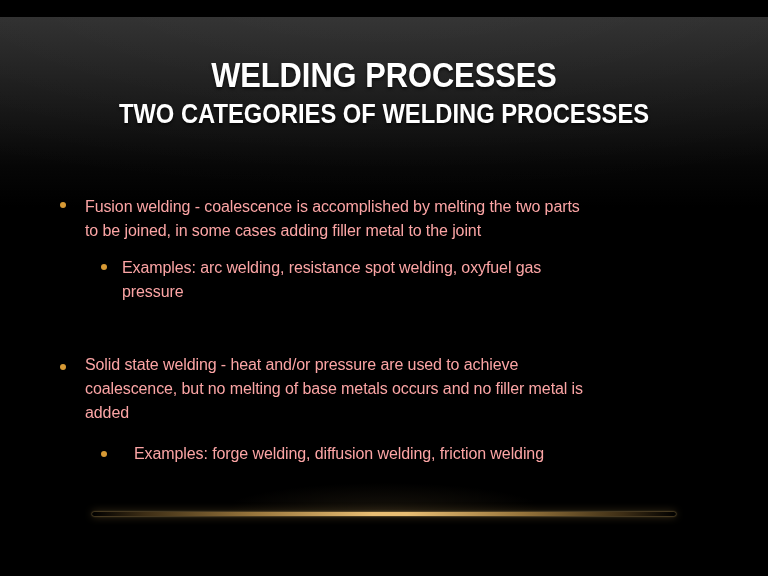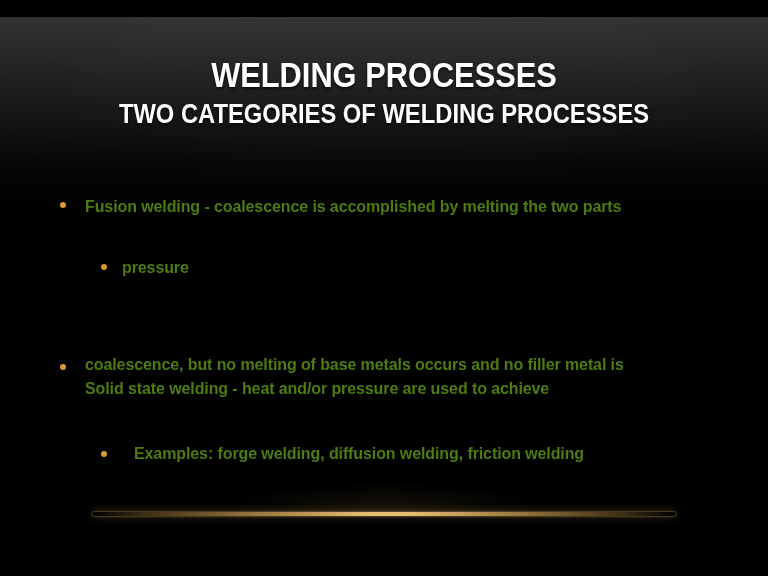--- a/index.html
+++ b/index.html
@@ -56,9 +56,9 @@
   }
   .bullet-block {
     position: absolute;
-    color: #4d7c0f;
+    color: #fca5a5;
     font-size: 16px;
-    font-weight: bold;
+    font-weight: normal;
     line-height: 24px;
     letter-spacing: -0.1px;
   }

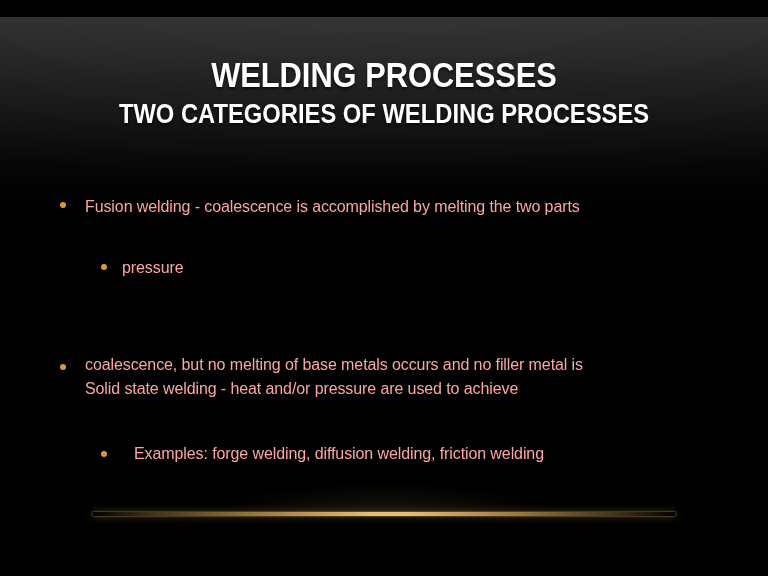--- a/index.html
+++ b/index.html
@@ -121,6 +121,7 @@
   <span class="dot dot-l1-1"></span>
   <div class="bullet-block block-1">
     <span class="line">Fusion welding - coalescence is accomplished by melting the two parts</span>
+    <span class="line">to be joined, in some cases adding filler metal to the joint</span>
   </div>
 
   <span class="dot dot-l2-1"></span>

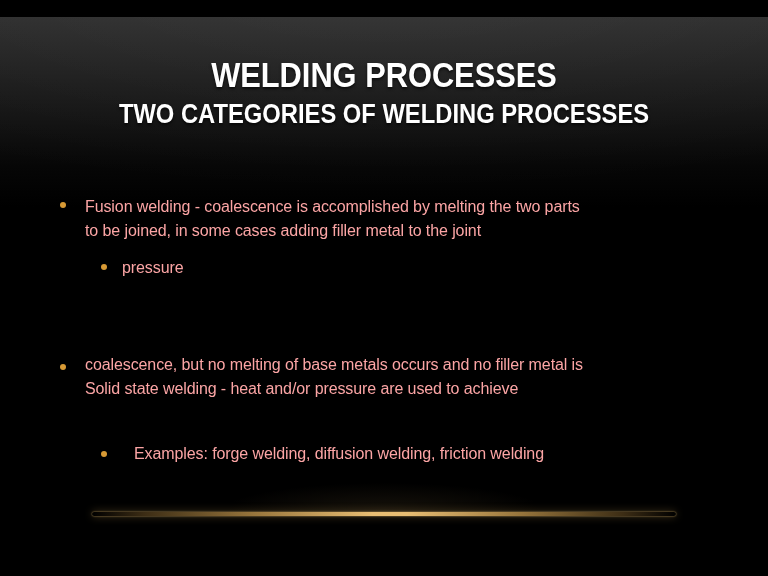--- a/index.html
+++ b/index.html
@@ -126,6 +126,7 @@
 
   <span class="dot dot-l2-1"></span>
   <div class="bullet-block block-2">
+    <span class="line">Examples: arc welding, resistance spot welding, oxyfuel gas</span>
     <span class="line">pressure</span>
   </div>
 

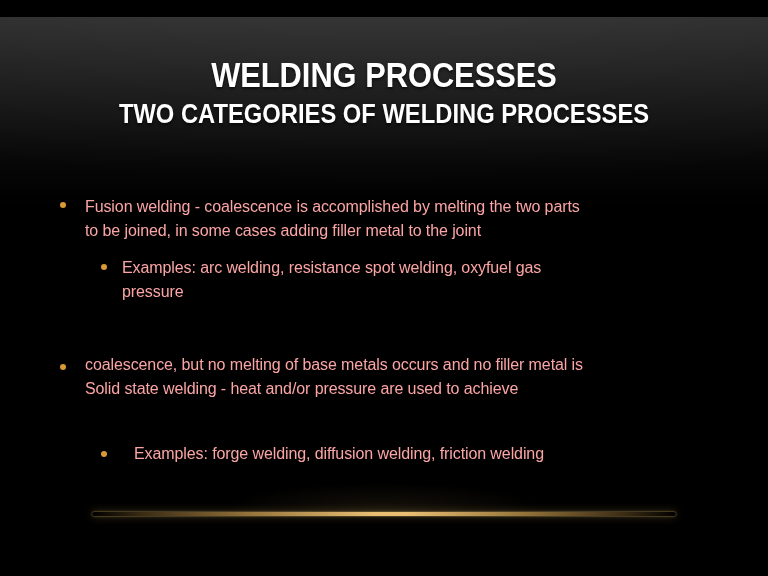--- a/index.html
+++ b/index.html
@@ -132,8 +132,8 @@
 
   <span class="dot dot-l1-2"></span>
   <div class="bullet-block block-3">
+    <span class="line">Solid state welding - heat and/or pressure are used to achieve</span>
     <span class="line">coalescence, but no melting of base metals occurs and no filler metal is</span>
-    <span class="line">Solid state welding - heat and/or pressure are used to achieve</span>
   </div>
 
   <span class="dot dot-l2-2"></span>

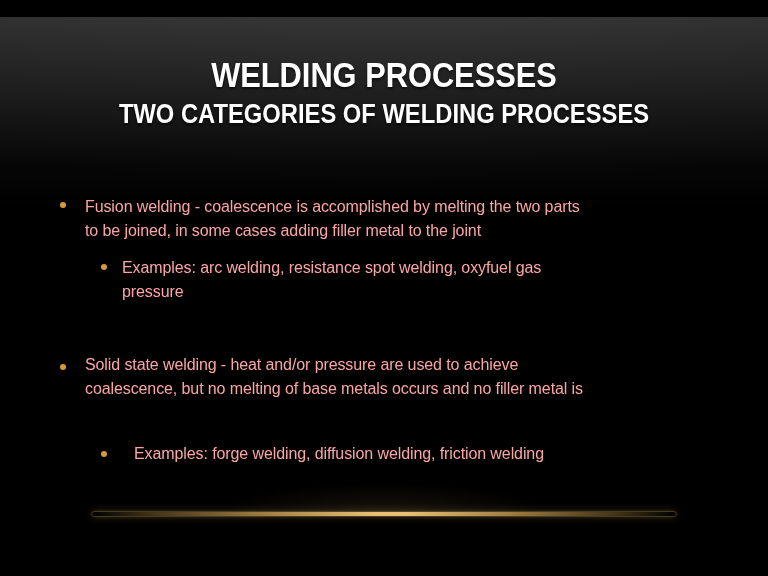--- a/index.html
+++ b/index.html
@@ -134,6 +134,7 @@
   <div class="bullet-block block-3">
     <span class="line">Solid state welding - heat and/or pressure are used to achieve</span>
     <span class="line">coalescence, but no melting of base metals occurs and no filler metal is</span>
+    <span class="line">added</span>
   </div>
 
   <span class="dot dot-l2-2"></span>

